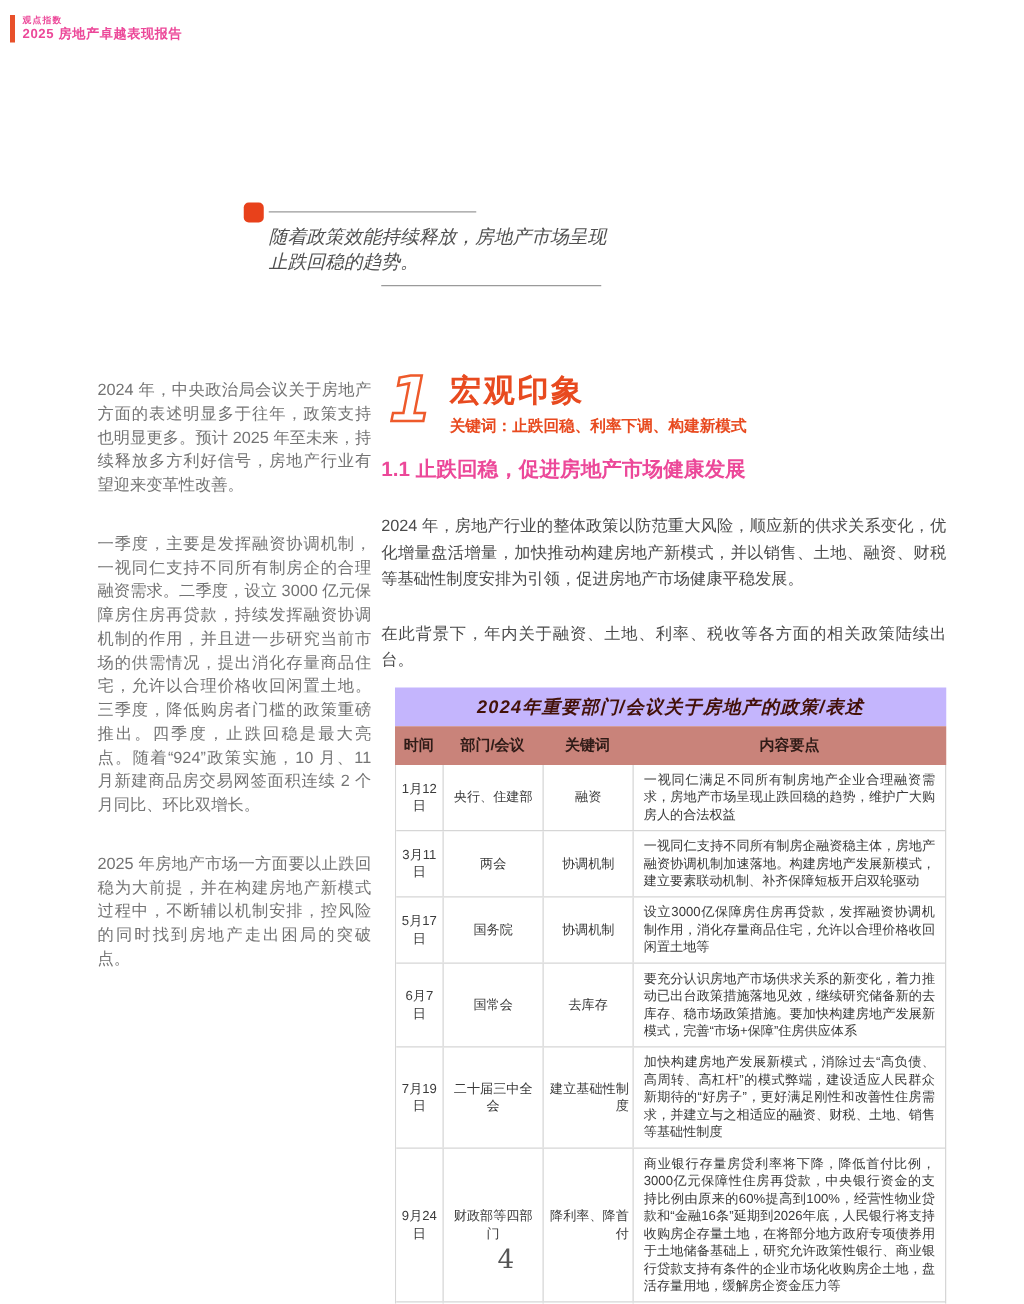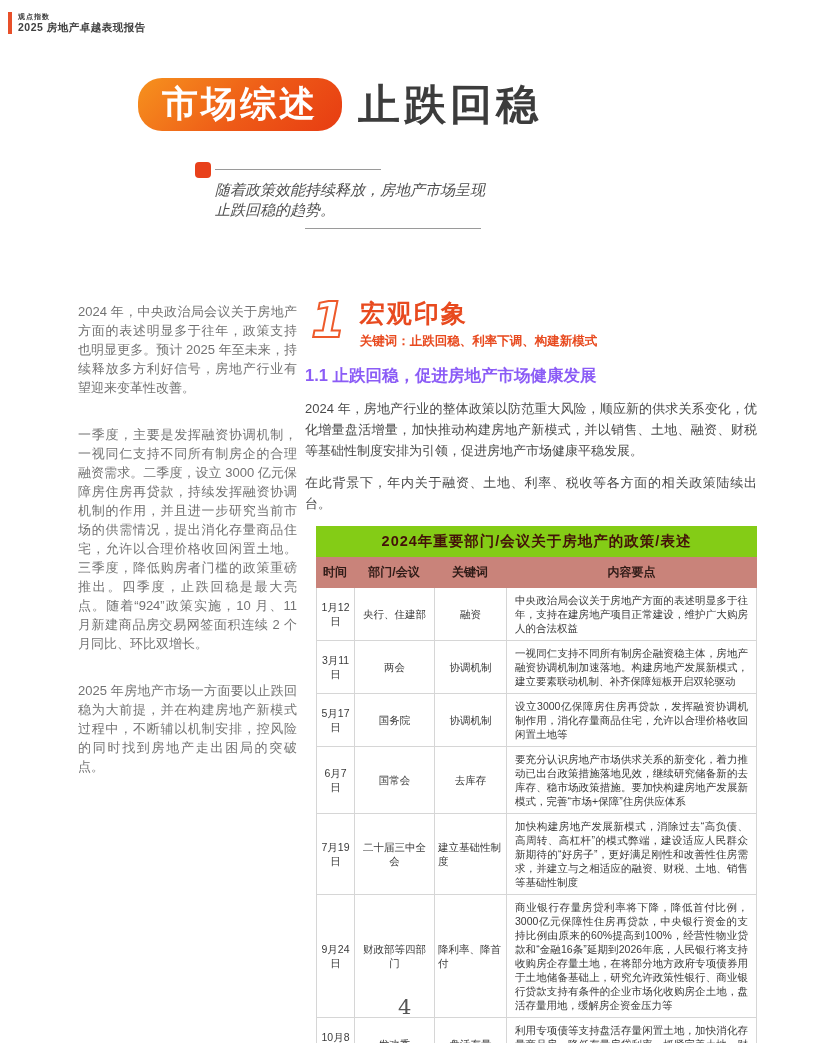--- a/index.html
+++ b/index.html
@@ -10,7 +10,7 @@
   
   .brand{position:absolute;top:12px;left:8px;display:flex;align-items:stretch;}
   .brand-bar{width:4px;background:#e8502a;margin-right:6px;}
-  .brand-text{display:flex;flex-direction:column;justify-content:flex-start;color:#404040;}
+  .brand-text{display:flex;flex-direction:column;justify-content:flex-start;color:#ec4899;}
   .brand-l1{font-size:7px;font-weight:700;letter-spacing:1px;line-height:9px;}
   .brand-l2{font-size:10.5px;font-weight:700;letter-spacing:0.5px;line-height:13px;}
   

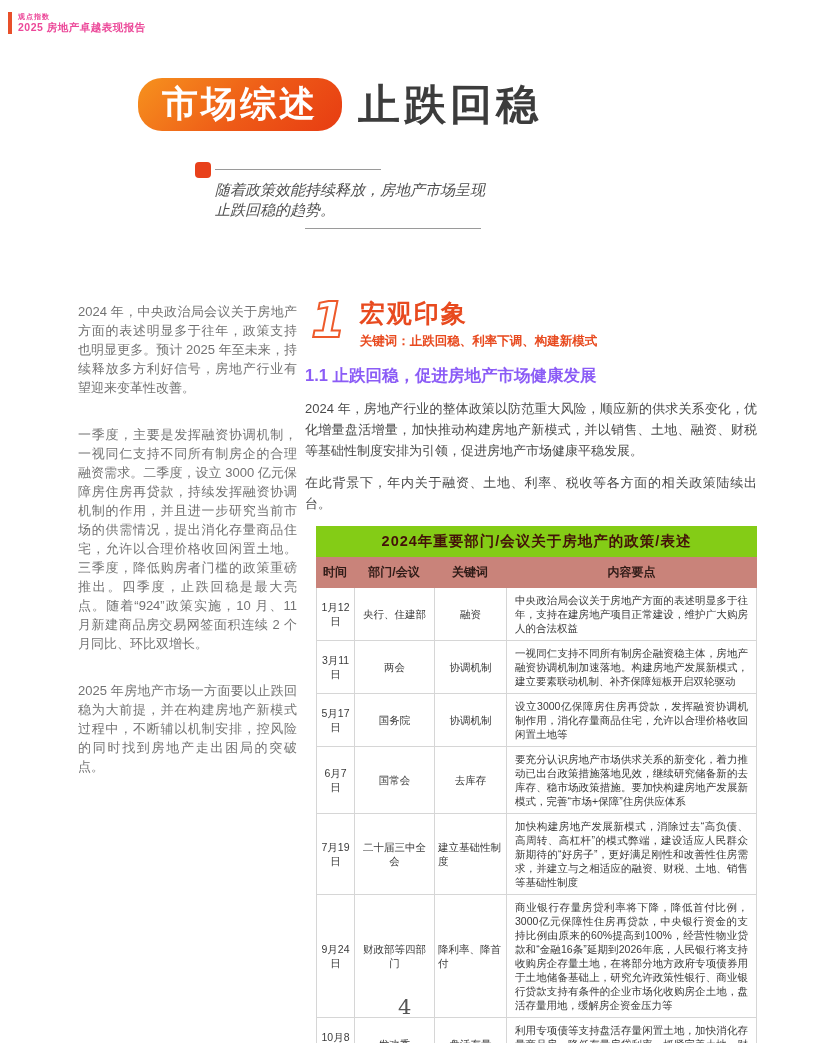--- a/index.html
+++ b/index.html
@@ -81,10 +81,6 @@
     </div>
   </div>
 
-  <div class="title-row">
-    <div class="badge">市场综述</div>
-    <div class="main-title">止跌回稳</div>
-  </div>
 
   <div class="intro">
     <div class="intro-dot"></div>

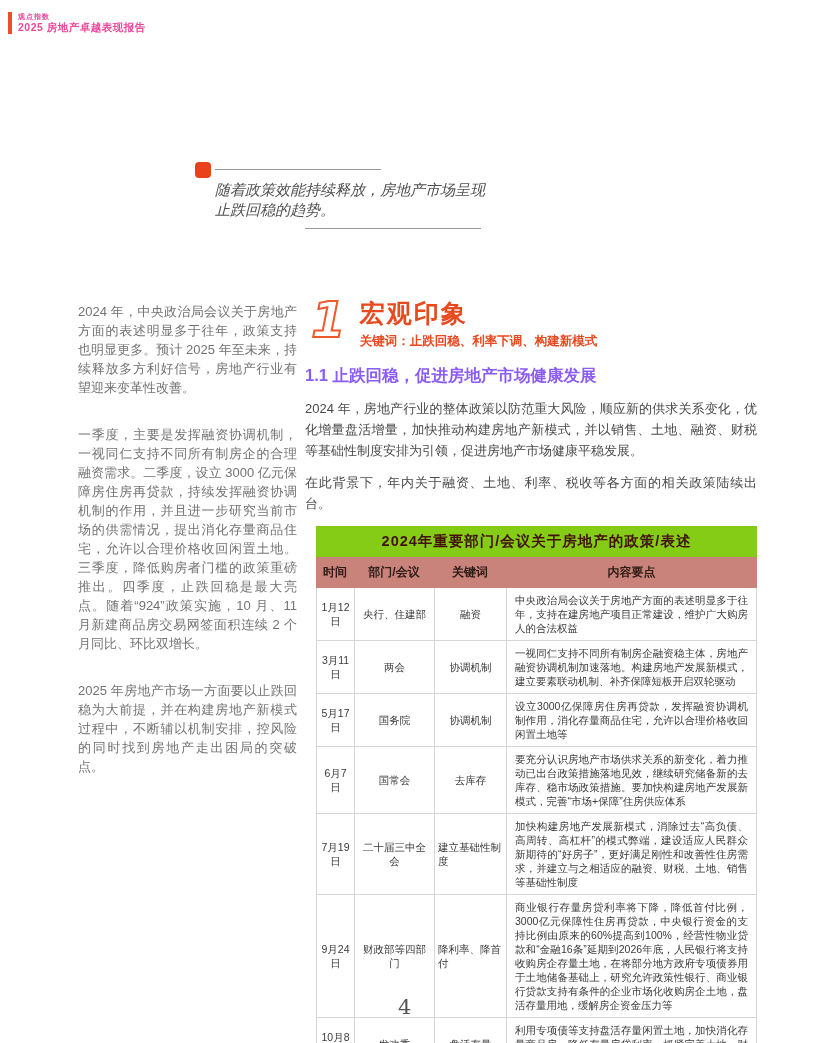--- a/index.html
+++ b/index.html
@@ -41,7 +41,7 @@
   .section-titles{padding-top:2px;}
   .section-title{font-size:25px;font-weight:800;color:#e84a1f;letter-spacing:2px;line-height:30px;}
   .section-keywords{font-size:12.5px;font-weight:700;color:#e84a1f;margin-top:5px;}
-  .subsection-title{font-size:16.5px;font-weight:800;color:#8b5cf6;margin-top:15px;}
+  .subsection-title{font-size:16.5px;font-weight:800;color:#ec4899;margin-top:15px;}
   .body-para{font-size:13px;line-height:21px;color:#4a4a4a;text-align:justify;margin-top:11px;}
   
   .policy-table{margin-top:12px;width:441px;margin-left:11px;}

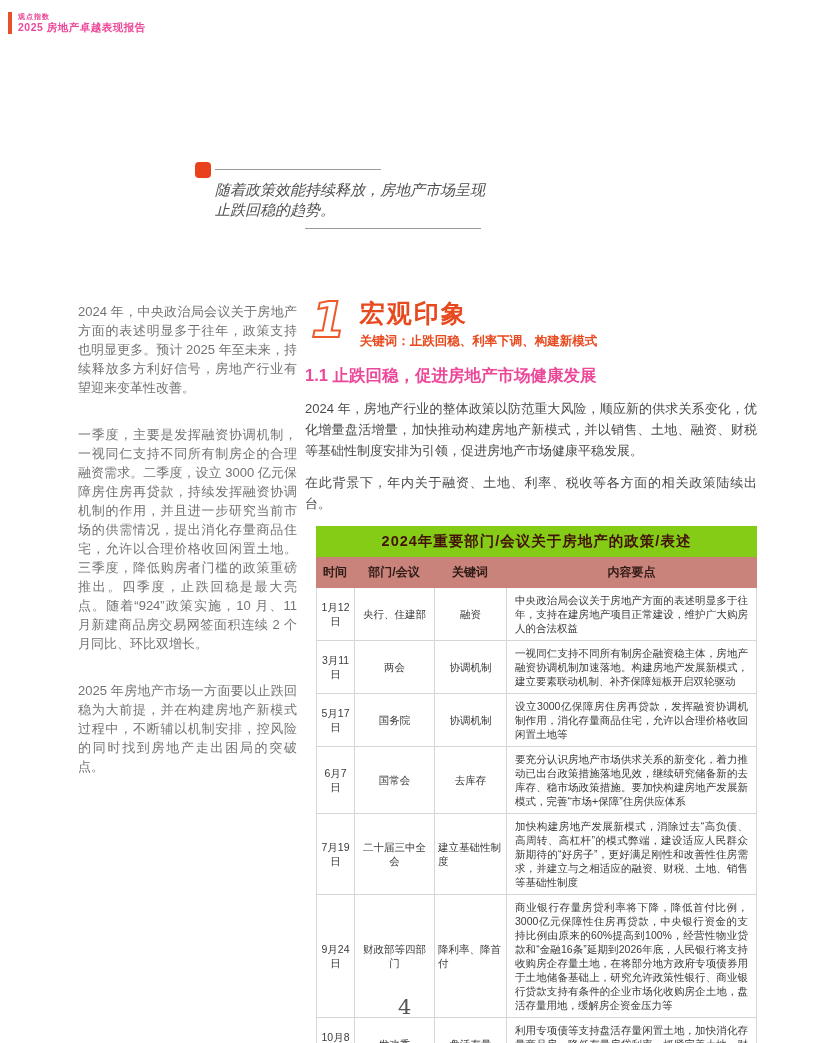--- a/index.html
+++ b/index.html
@@ -42,7 +42,7 @@
   .section-title{font-size:25px;font-weight:800;color:#e84a1f;letter-spacing:2px;line-height:30px;}
   .section-keywords{font-size:12.5px;font-weight:700;color:#e84a1f;margin-top:5px;}
   .subsection-title{font-size:16.5px;font-weight:800;color:#ec4899;margin-top:15px;}
-  .body-para{font-size:13px;line-height:21px;color:#4a4a4a;text-align:justify;margin-top:11px;}
+  .body-para{font-size:13px;line-height:21px;color:#4a4a4a;text-align:justify;margin-top:23px;}
   
   .policy-table{margin-top:12px;width:441px;margin-left:11px;}
   .pt-title{

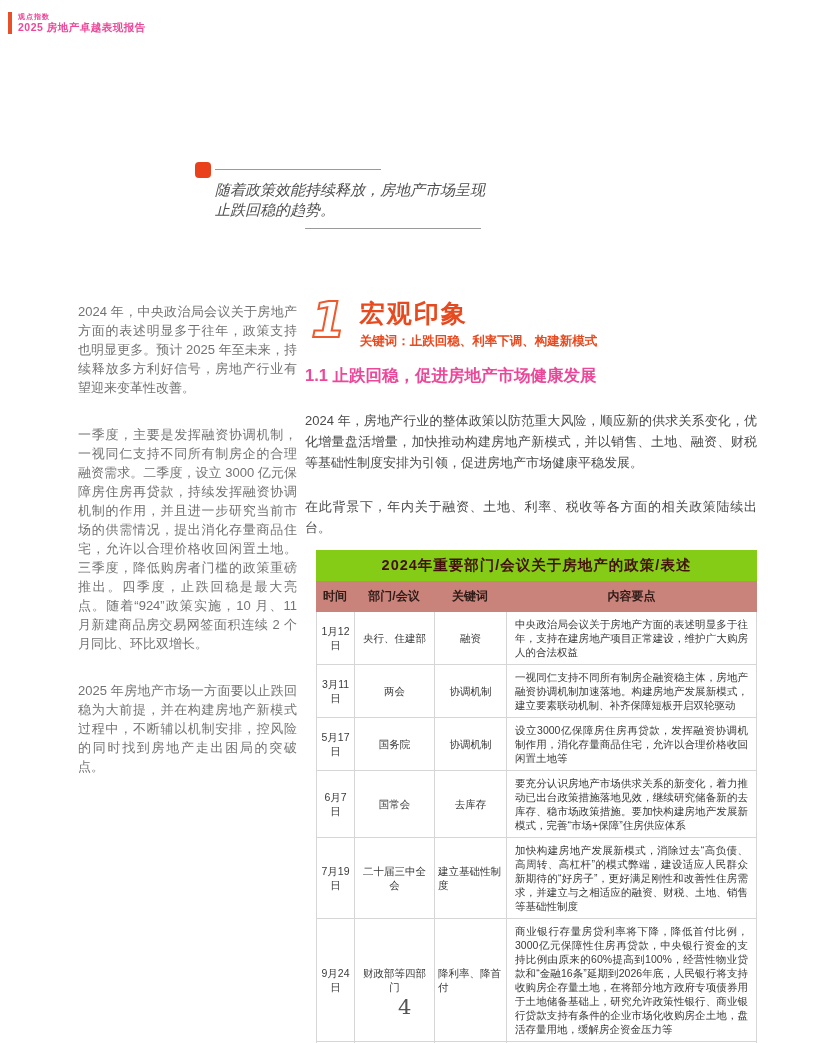--- a/index.html
+++ b/index.html
@@ -46,8 +46,8 @@
   
   .policy-table{margin-top:12px;width:441px;margin-left:11px;}
   .pt-title{
-    background:#84cc16;color:#431109;font-size:14.5px;font-weight:800;
-    text-align:center;padding:6px 20px;letter-spacing:1px;
+    background:#c4b5fd;color:#431109;font-size:14.5px;font-weight:800;
+    text-align:center;padding:6px 20px;letter-spacing:1px;font-style:italic;
   }
   .pt-header{display:flex;background:#c9837a;color:#2f1b17;font-weight:800;font-size:12px;}
   .pt-header .t-cell{padding:7px 0;text-align:center;}

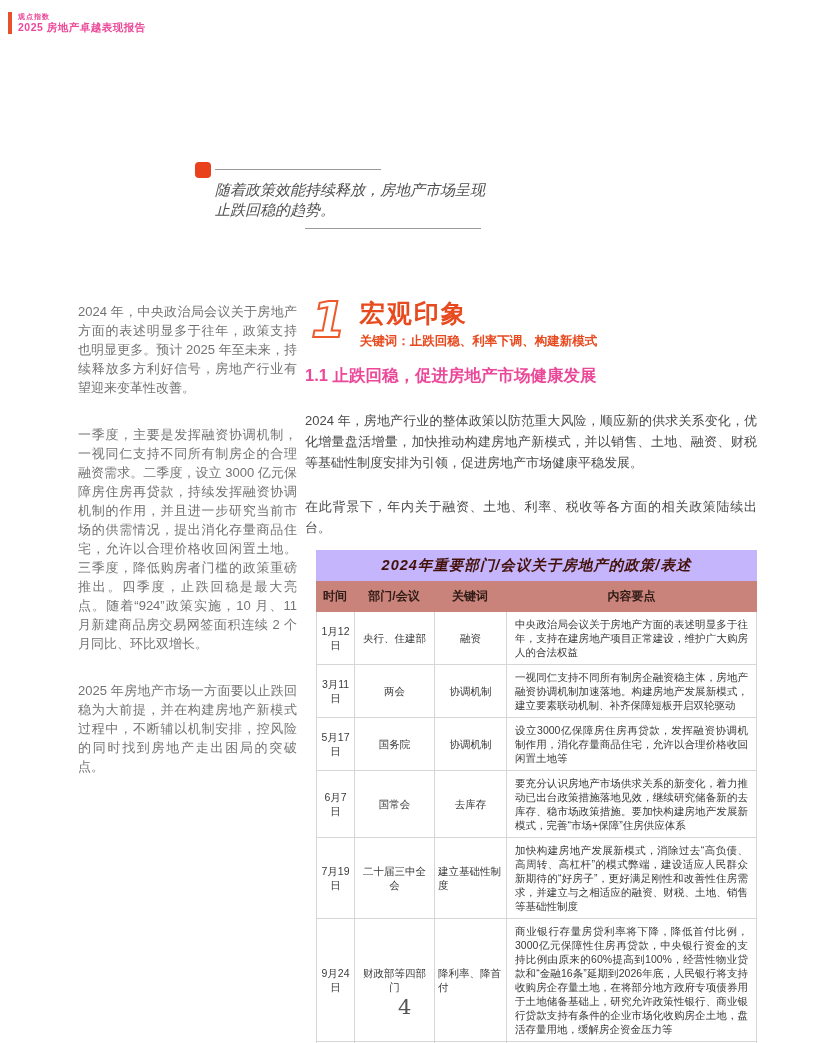--- a/index.html
+++ b/index.html
@@ -120,7 +120,7 @@
             <div class="t-cell c0">1月12日</div>
             <div class="t-cell c1">央行、住建部</div>
             <div class="t-cell c2">融资</div>
-            <div class="t-cell c3">中央政治局会议关于房地产方面的表述明显多于往年，支持在建房地产项目正常建设，维护广大购房人的合法权益</div>
+            <div class="t-cell c3">一视同仁满足不同所有制房地产企业合理融资需求，房地产市场呈现止跌回稳的趋势，维护广大购房人的合法权益</div>
           </div>
           <div class="t-row">
             <div class="t-cell c0">3月11日</div>

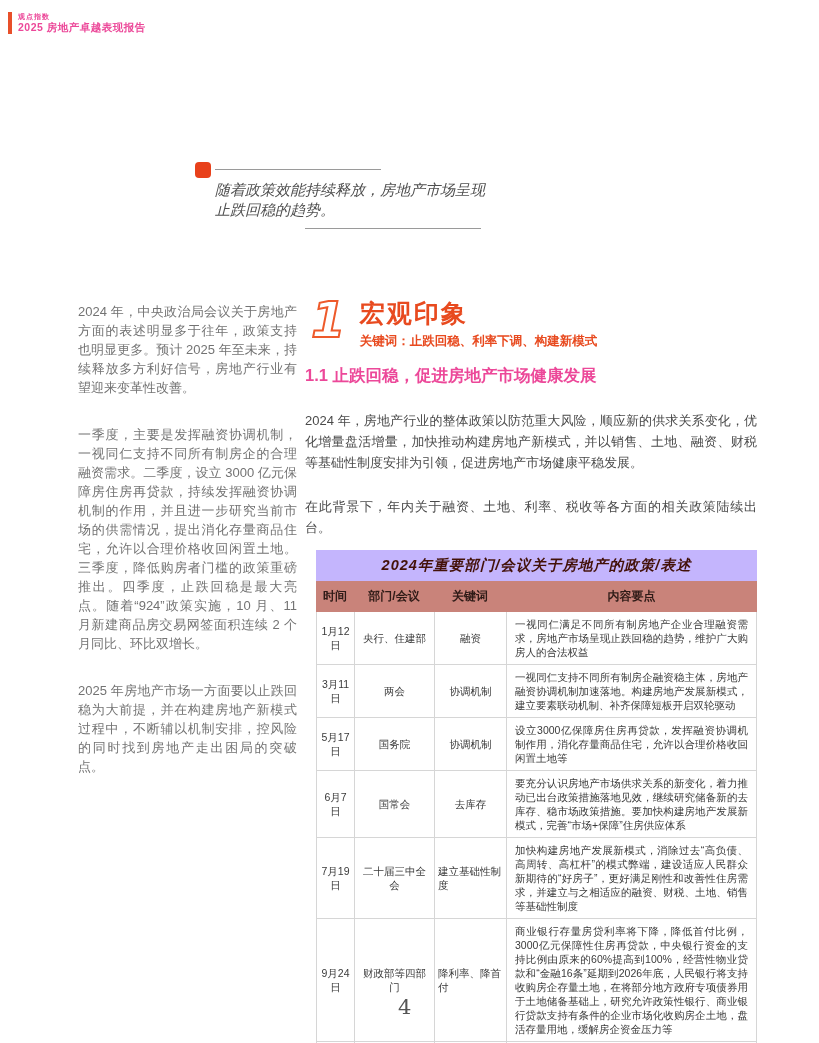--- a/index.html
+++ b/index.html
@@ -57,7 +57,7 @@
   .t-cell{box-sizing:border-box;}
   .c0{width:38px;flex:none;text-align:center;}
   .c1{width:80px;flex:none;text-align:center;}
-  .c2{width:72px;flex:none;text-align:left;}
+  .c2{width:72px;flex:none;text-align:right;}
   .c3{flex:1;text-align:justify;}
   .pt-body .t-cell{font-size:10.5px;line-height:14px;color:#3a3a3a;padding:5px 3px;align-self:stretch;display:flex;align-items:center;justify-content:center;}
   .pt-body .c0,.pt-body .c1,.pt-body .c2{border-right:1px solid #d6d6d6;}

